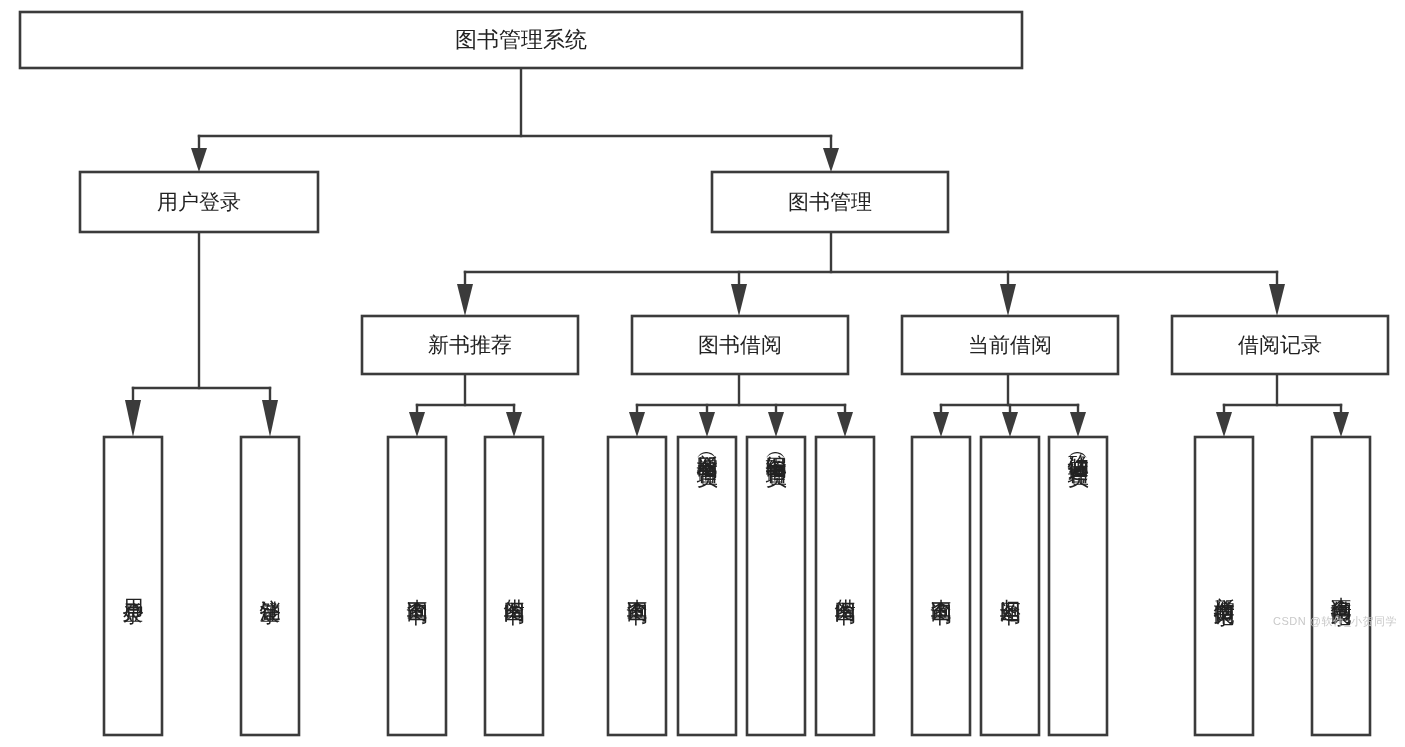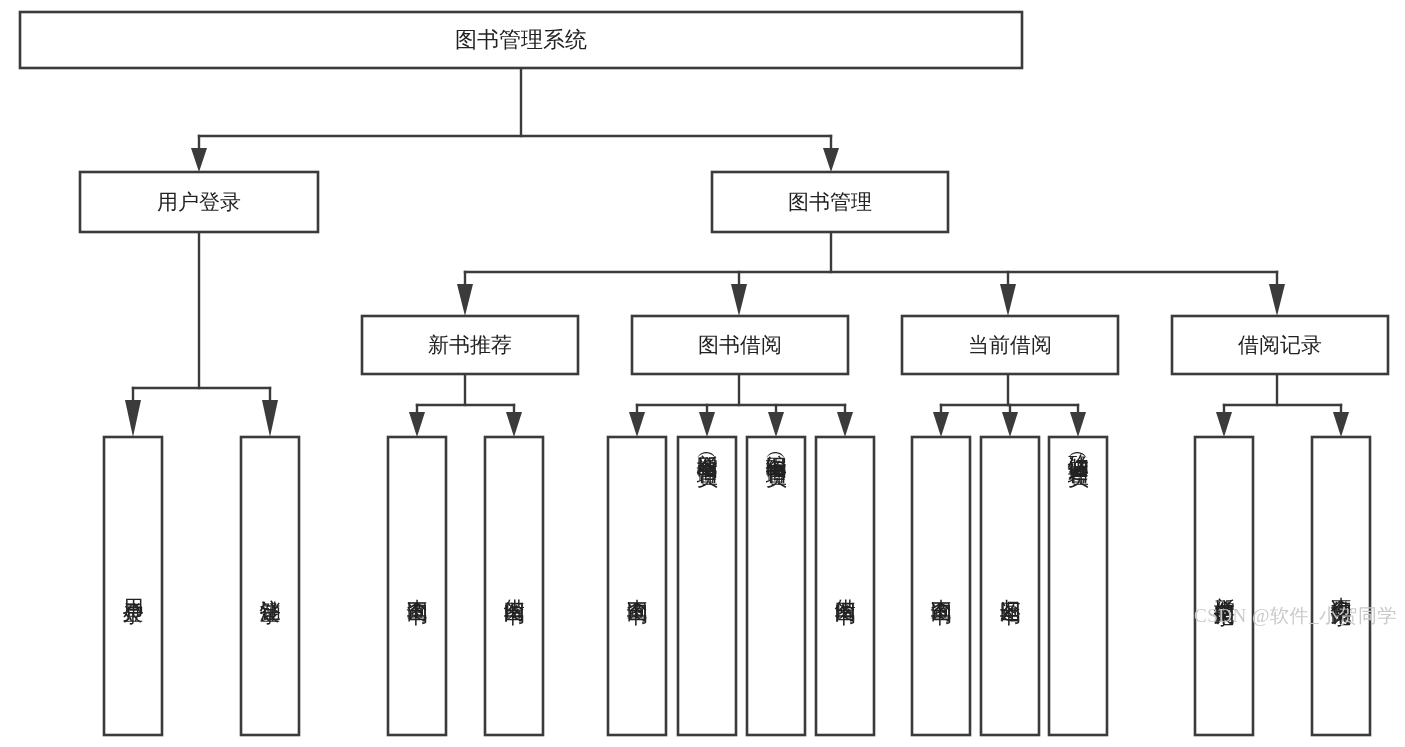--- a/index.html
+++ b/index.html
@@ -76,8 +76,8 @@
     position: absolute;
     right: 8px;
     bottom: 4px;
-    font-family: Liberation Serif, serif;
-    font-size: 19px;
+    font-family: Liberation Sans, sans-serif;
+    font-size: 11px;
     color: #c9c9c9;
     letter-spacing: 0.5px;
     white-space: nowrap;

